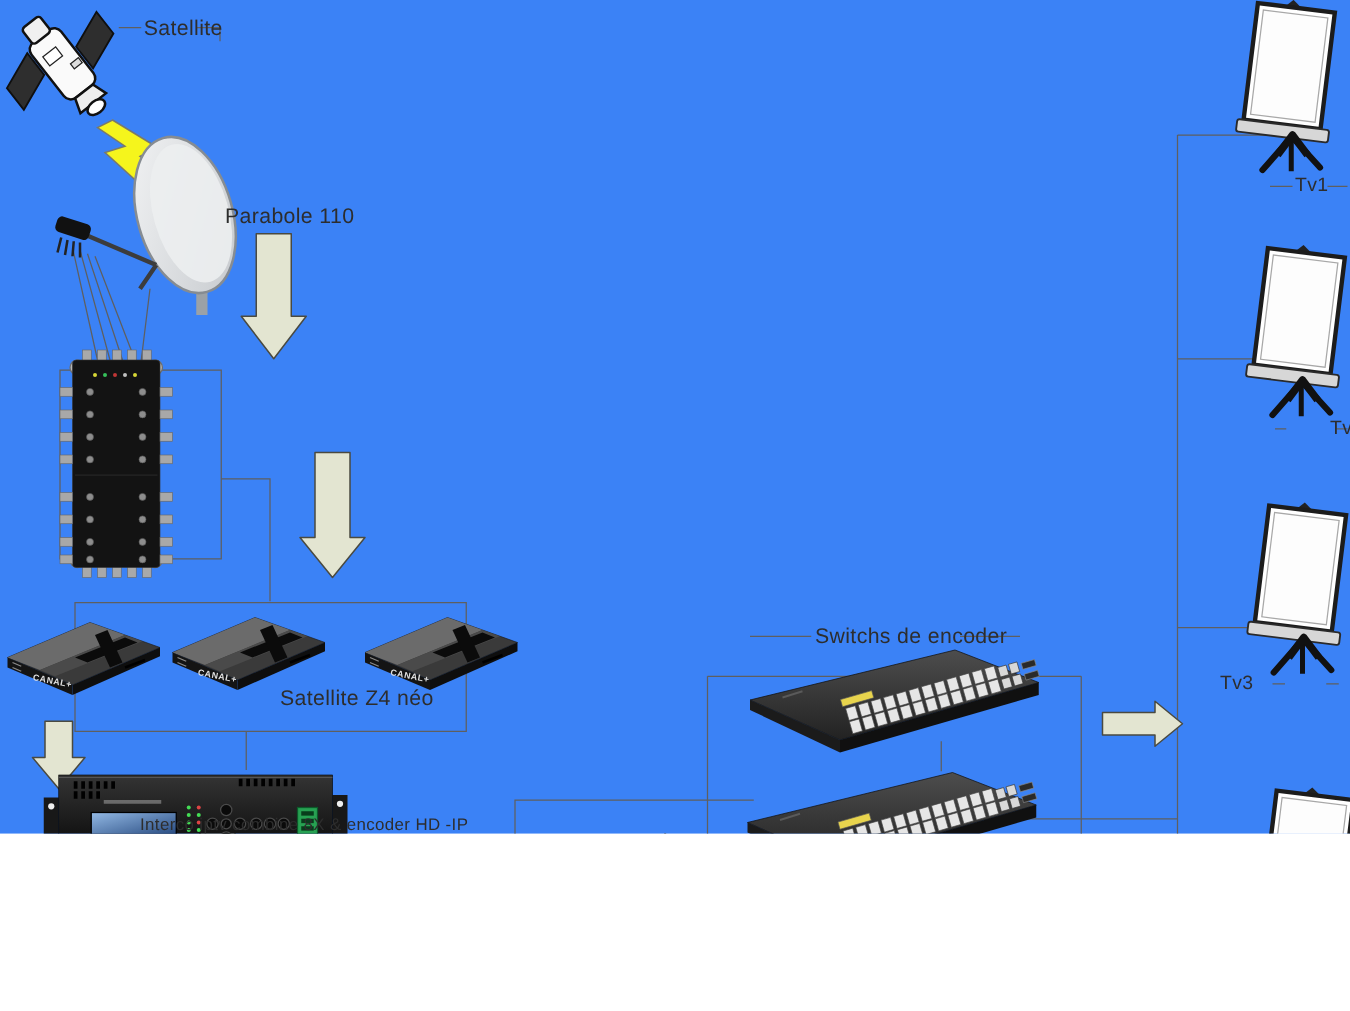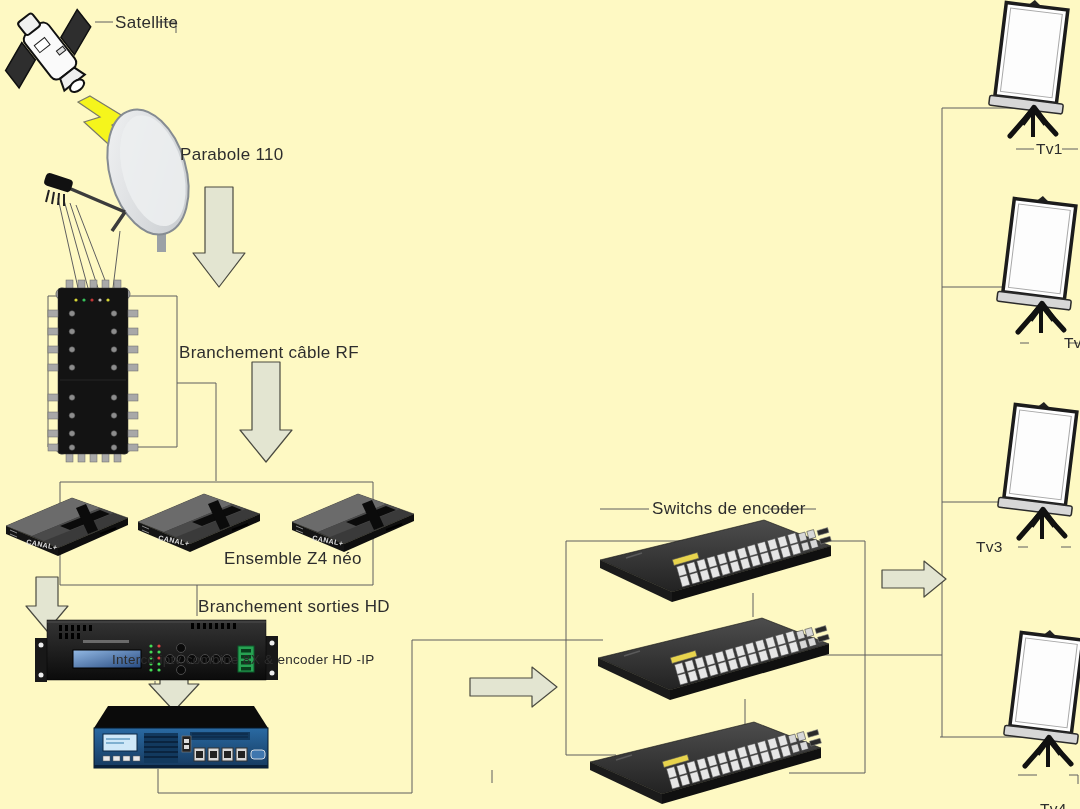--- a/index.html
+++ b/index.html
@@ -3,7 +3,7 @@
 <meta charset="utf-8">
 <style>
   html,body{margin:0;padding:0;background:#ffffff;}
-  .canvas{position:relative;width:1080px;height:809px;background:#fef9c3;overflow:hidden;
+  .canvas{position:relative;width:1080px;height:667px;background:#3b82f6;overflow:hidden;
           font-family:"Liberation Sans",sans-serif;}
   .layer{position:absolute;left:0;top:0;}
   .lbl{position:absolute;white-space:nowrap;color:#2d2d2d;font-size:17px;letter-spacing:0.3px;}

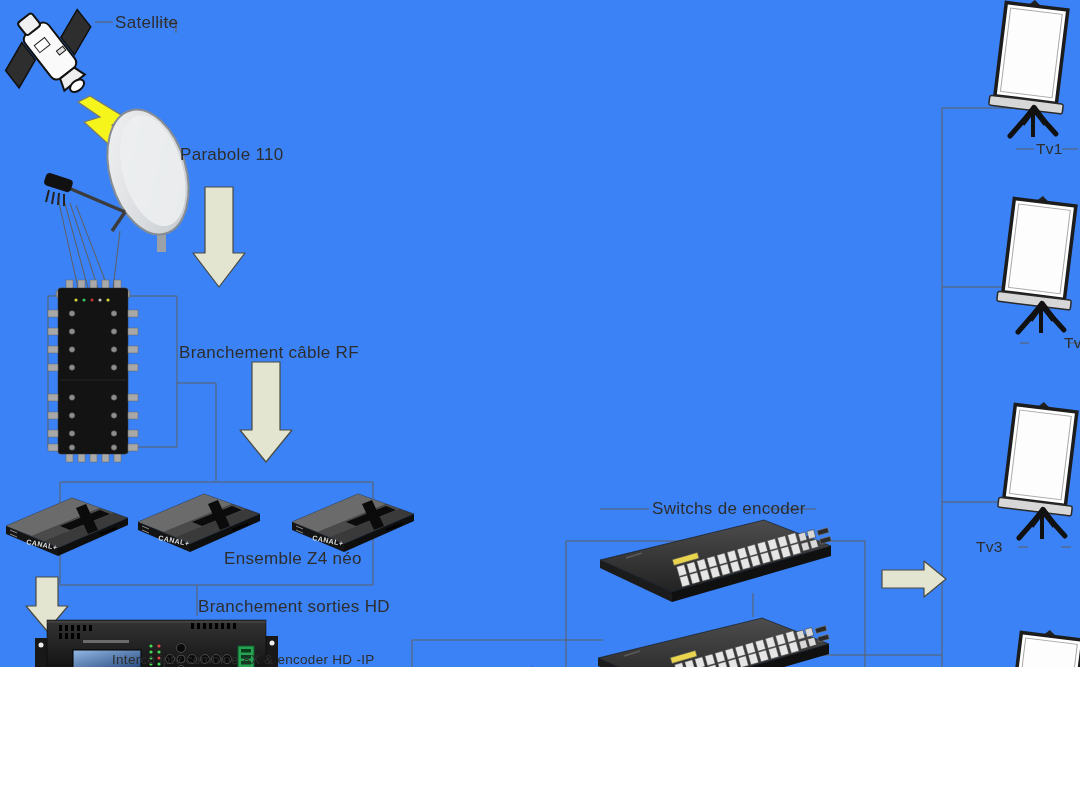--- a/index.html
+++ b/index.html
@@ -323,7 +323,7 @@
 </svg>
 
 <div class="lbl" style="left:115px;top:13px">Satellite</div>
-<div class="lbl" style="left:180px;top:145px">Parabole 110</div>
+<div class="lbl" style="left:180px;top:163px">Parabole 110</div>
 <div class="lbl" style="left:179px;top:343px">Branchement câble RF</div>
 <div class="lbl" style="left:224px;top:549px">Ensemble Z4 néo</div>
 <div class="lbl" style="left:198px;top:597px">Branchement sorties HD</div>

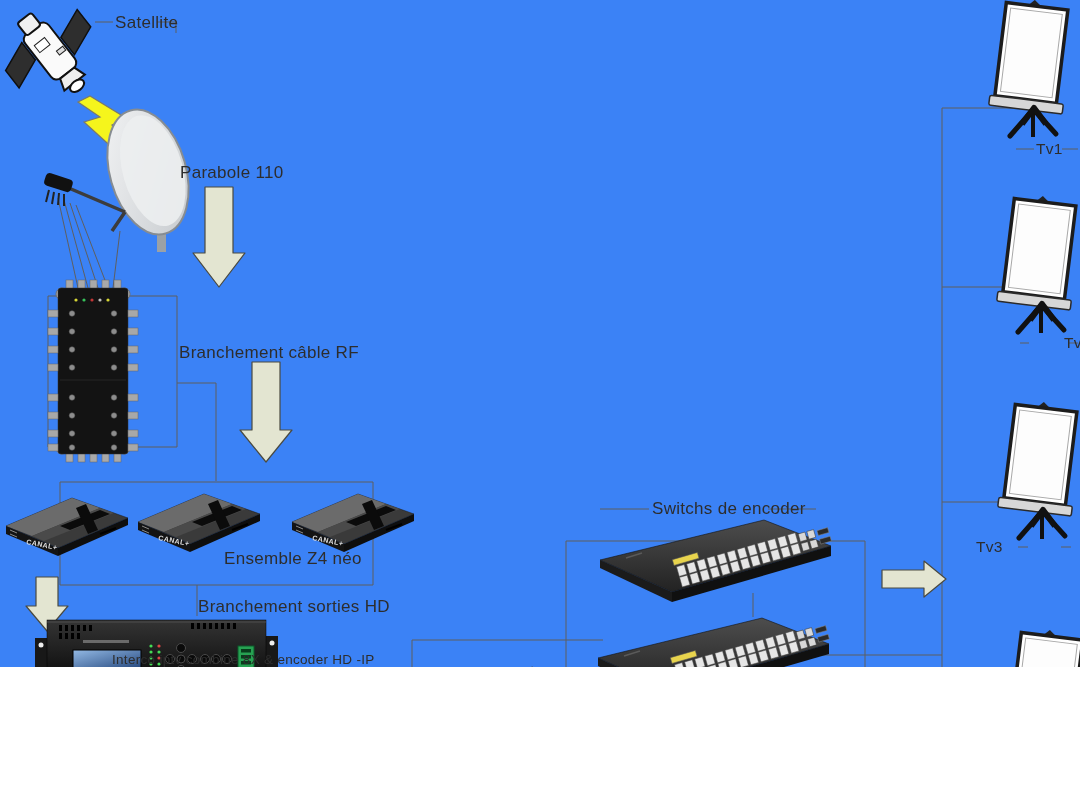--- a/index.html
+++ b/index.html
@@ -324,7 +324,6 @@
 
 <div class="lbl" style="left:115px;top:13px">Satellite</div>
 <div class="lbl" style="left:180px;top:163px">Parabole 110</div>
-<div class="lbl" style="left:179px;top:343px">Branchement câble RF</div>
 <div class="lbl" style="left:224px;top:549px">Ensemble Z4 néo</div>
 <div class="lbl" style="left:198px;top:597px">Branchement sorties HD</div>
 <div class="lbl small" style="left:112px;top:652px">Interco iptv combine 8X &amp; encoder HD -IP</div>

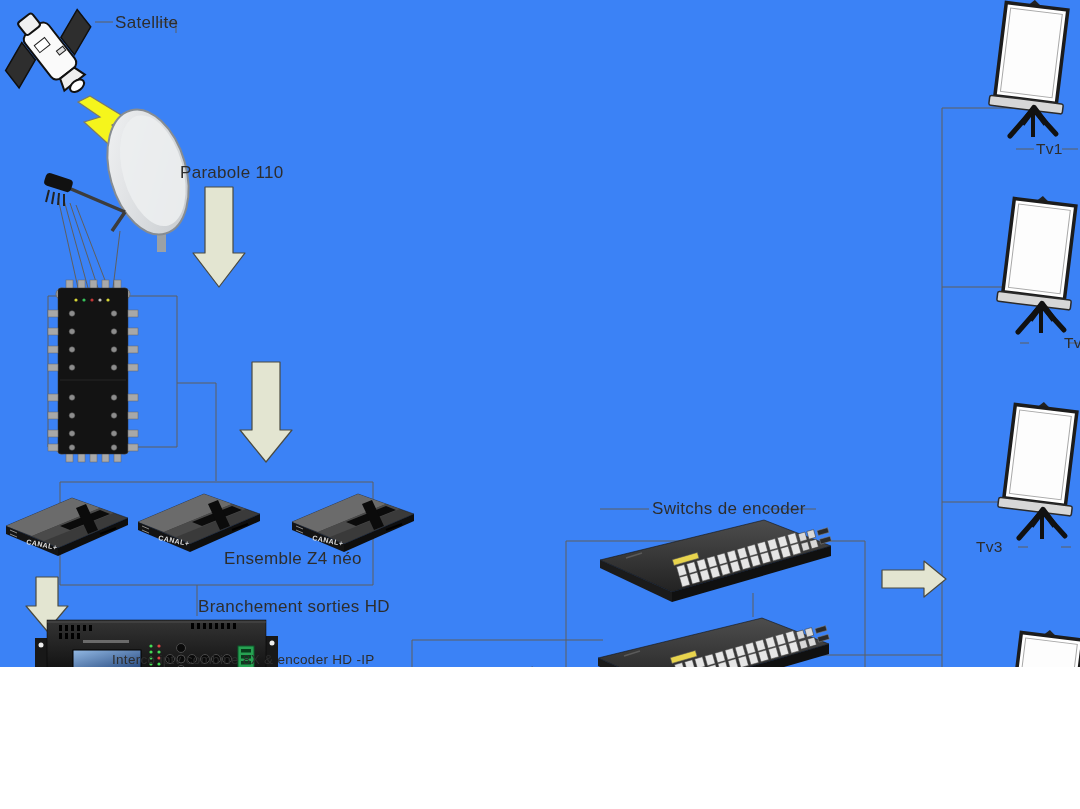--- a/index.html
+++ b/index.html
@@ -324,7 +324,7 @@
 
 <div class="lbl" style="left:115px;top:13px">Satellite</div>
 <div class="lbl" style="left:180px;top:163px">Parabole 110</div>
-<div class="lbl" style="left:224px;top:549px">Ensemble Z4 néo</div>
+<div class="lbl" style="left:224px;top:549px">Satellite Z4 néo</div>
 <div class="lbl" style="left:198px;top:597px">Branchement sorties HD</div>
 <div class="lbl small" style="left:112px;top:652px">Interco iptv combine 8X &amp; encoder HD -IP</div>
 <div class="lbl" style="left:652px;top:499px">Switchs de encoder</div>

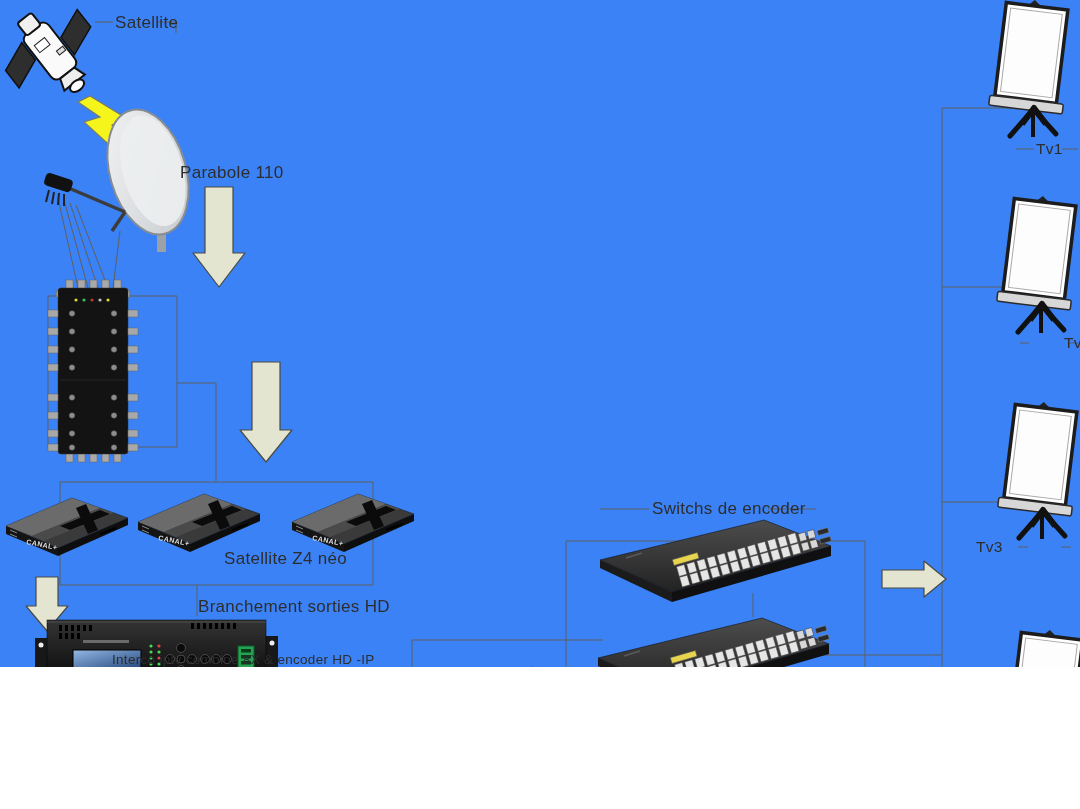--- a/index.html
+++ b/index.html
@@ -325,7 +325,6 @@
 <div class="lbl" style="left:115px;top:13px">Satellite</div>
 <div class="lbl" style="left:180px;top:163px">Parabole 110</div>
 <div class="lbl" style="left:224px;top:549px">Satellite Z4 néo</div>
-<div class="lbl" style="left:198px;top:597px">Branchement sorties HD</div>
 <div class="lbl small" style="left:112px;top:652px">Interco iptv combine 8X &amp; encoder HD -IP</div>
 <div class="lbl" style="left:652px;top:499px">Switchs de encoder</div>
 <div class="lbl mid" style="left:1036px;top:140px">Tv1</div>

